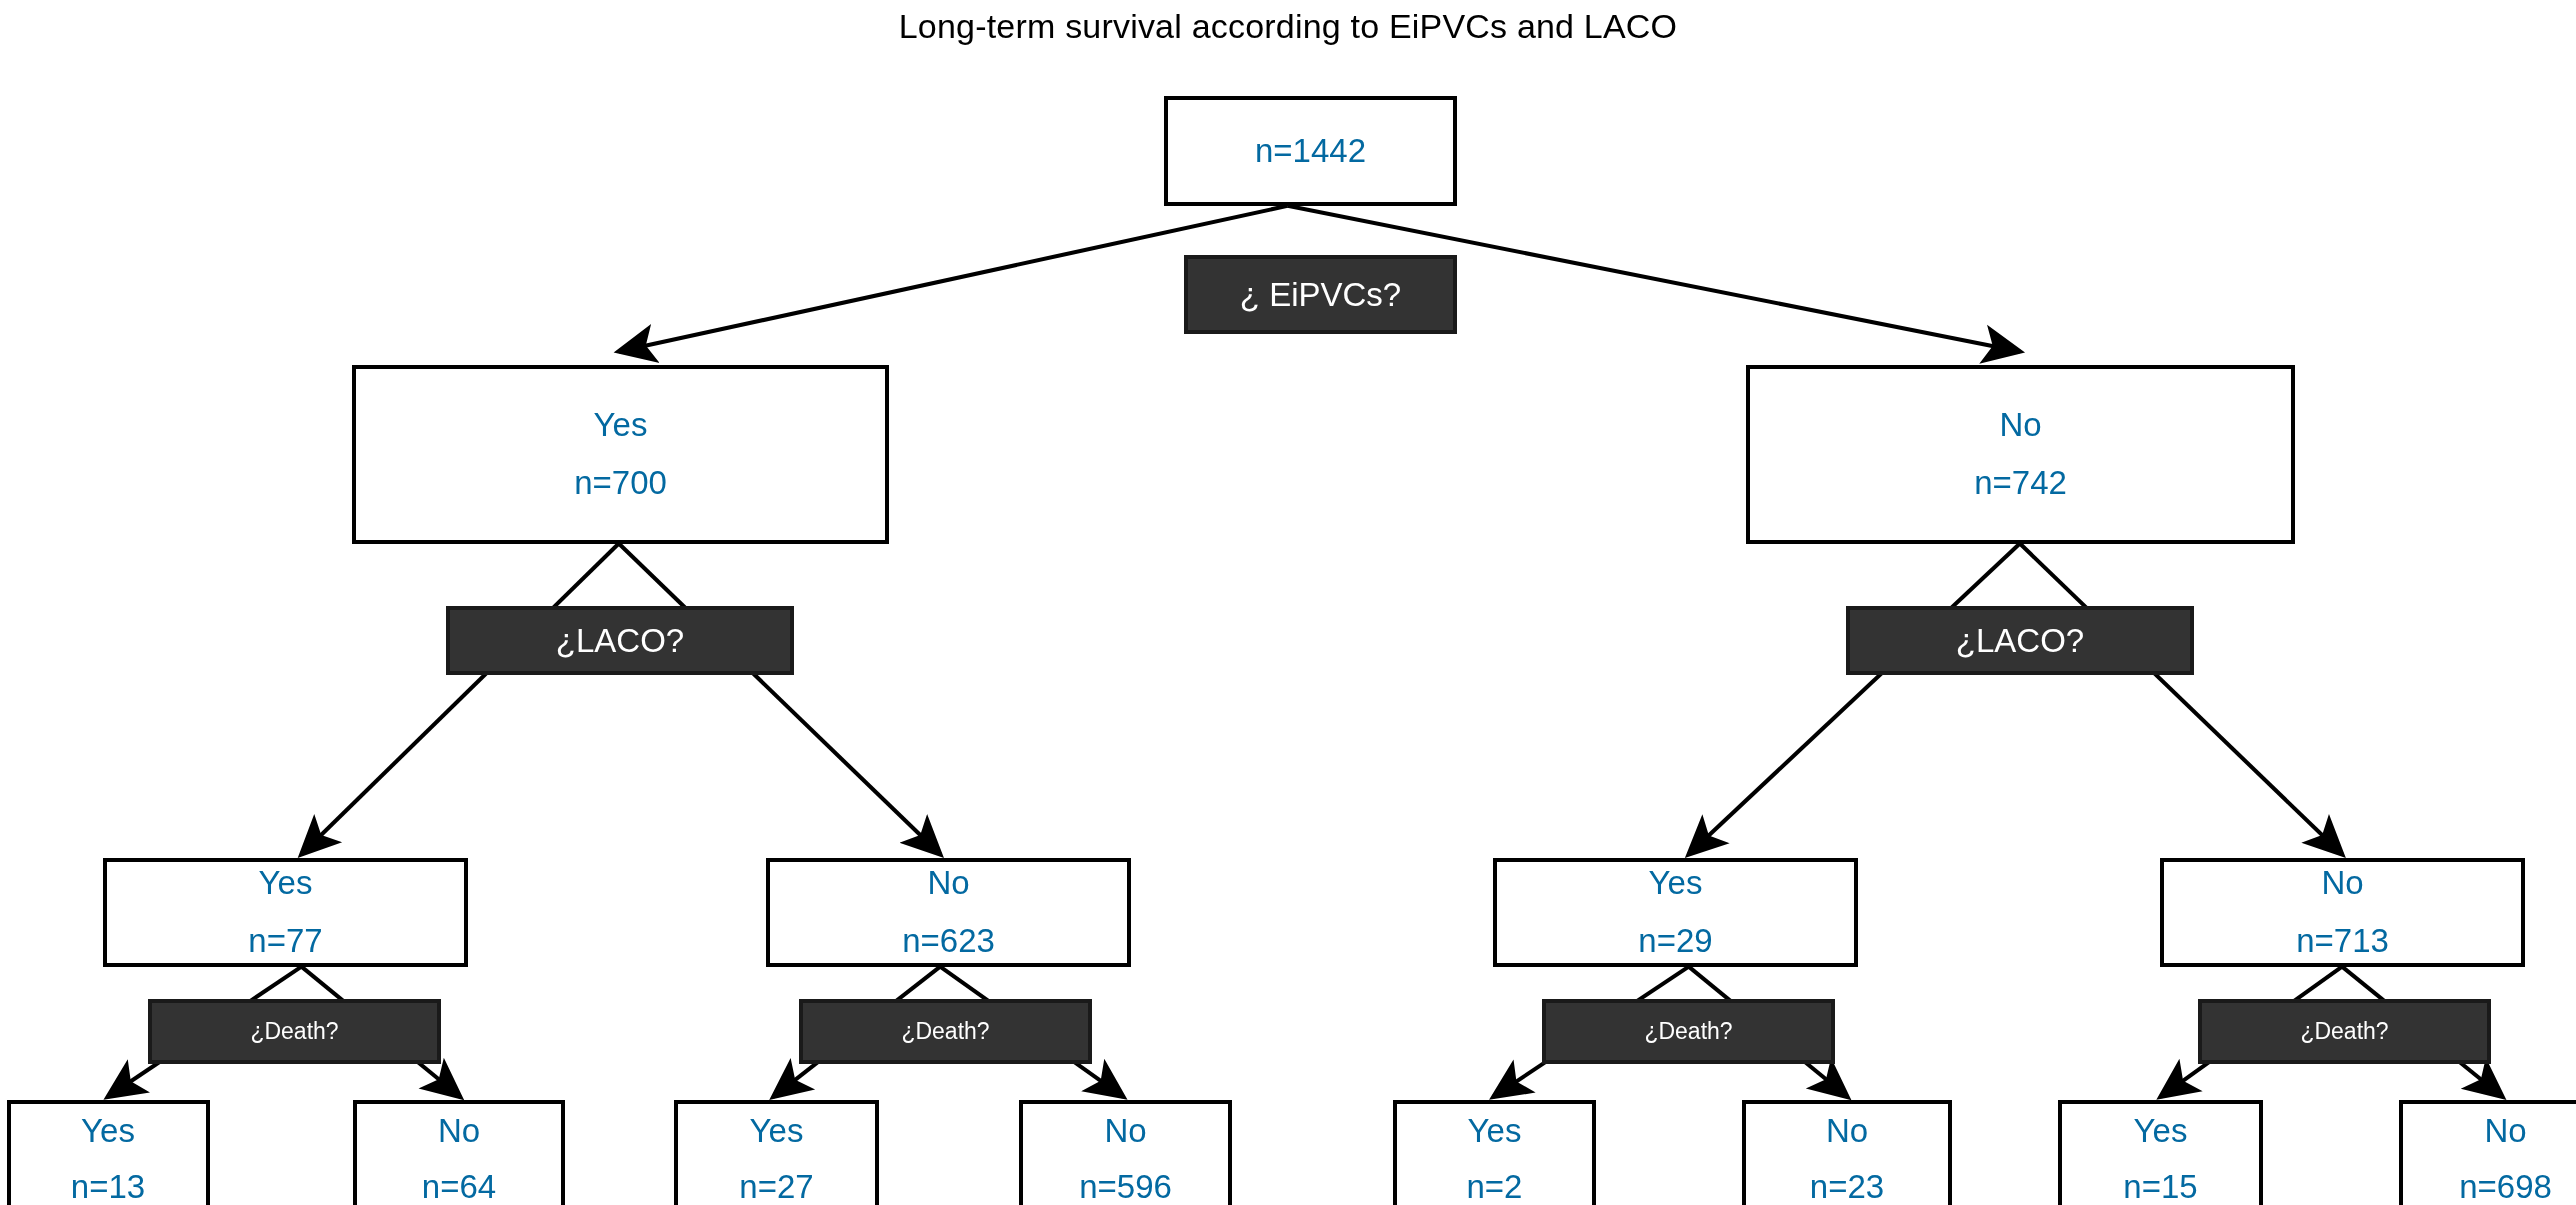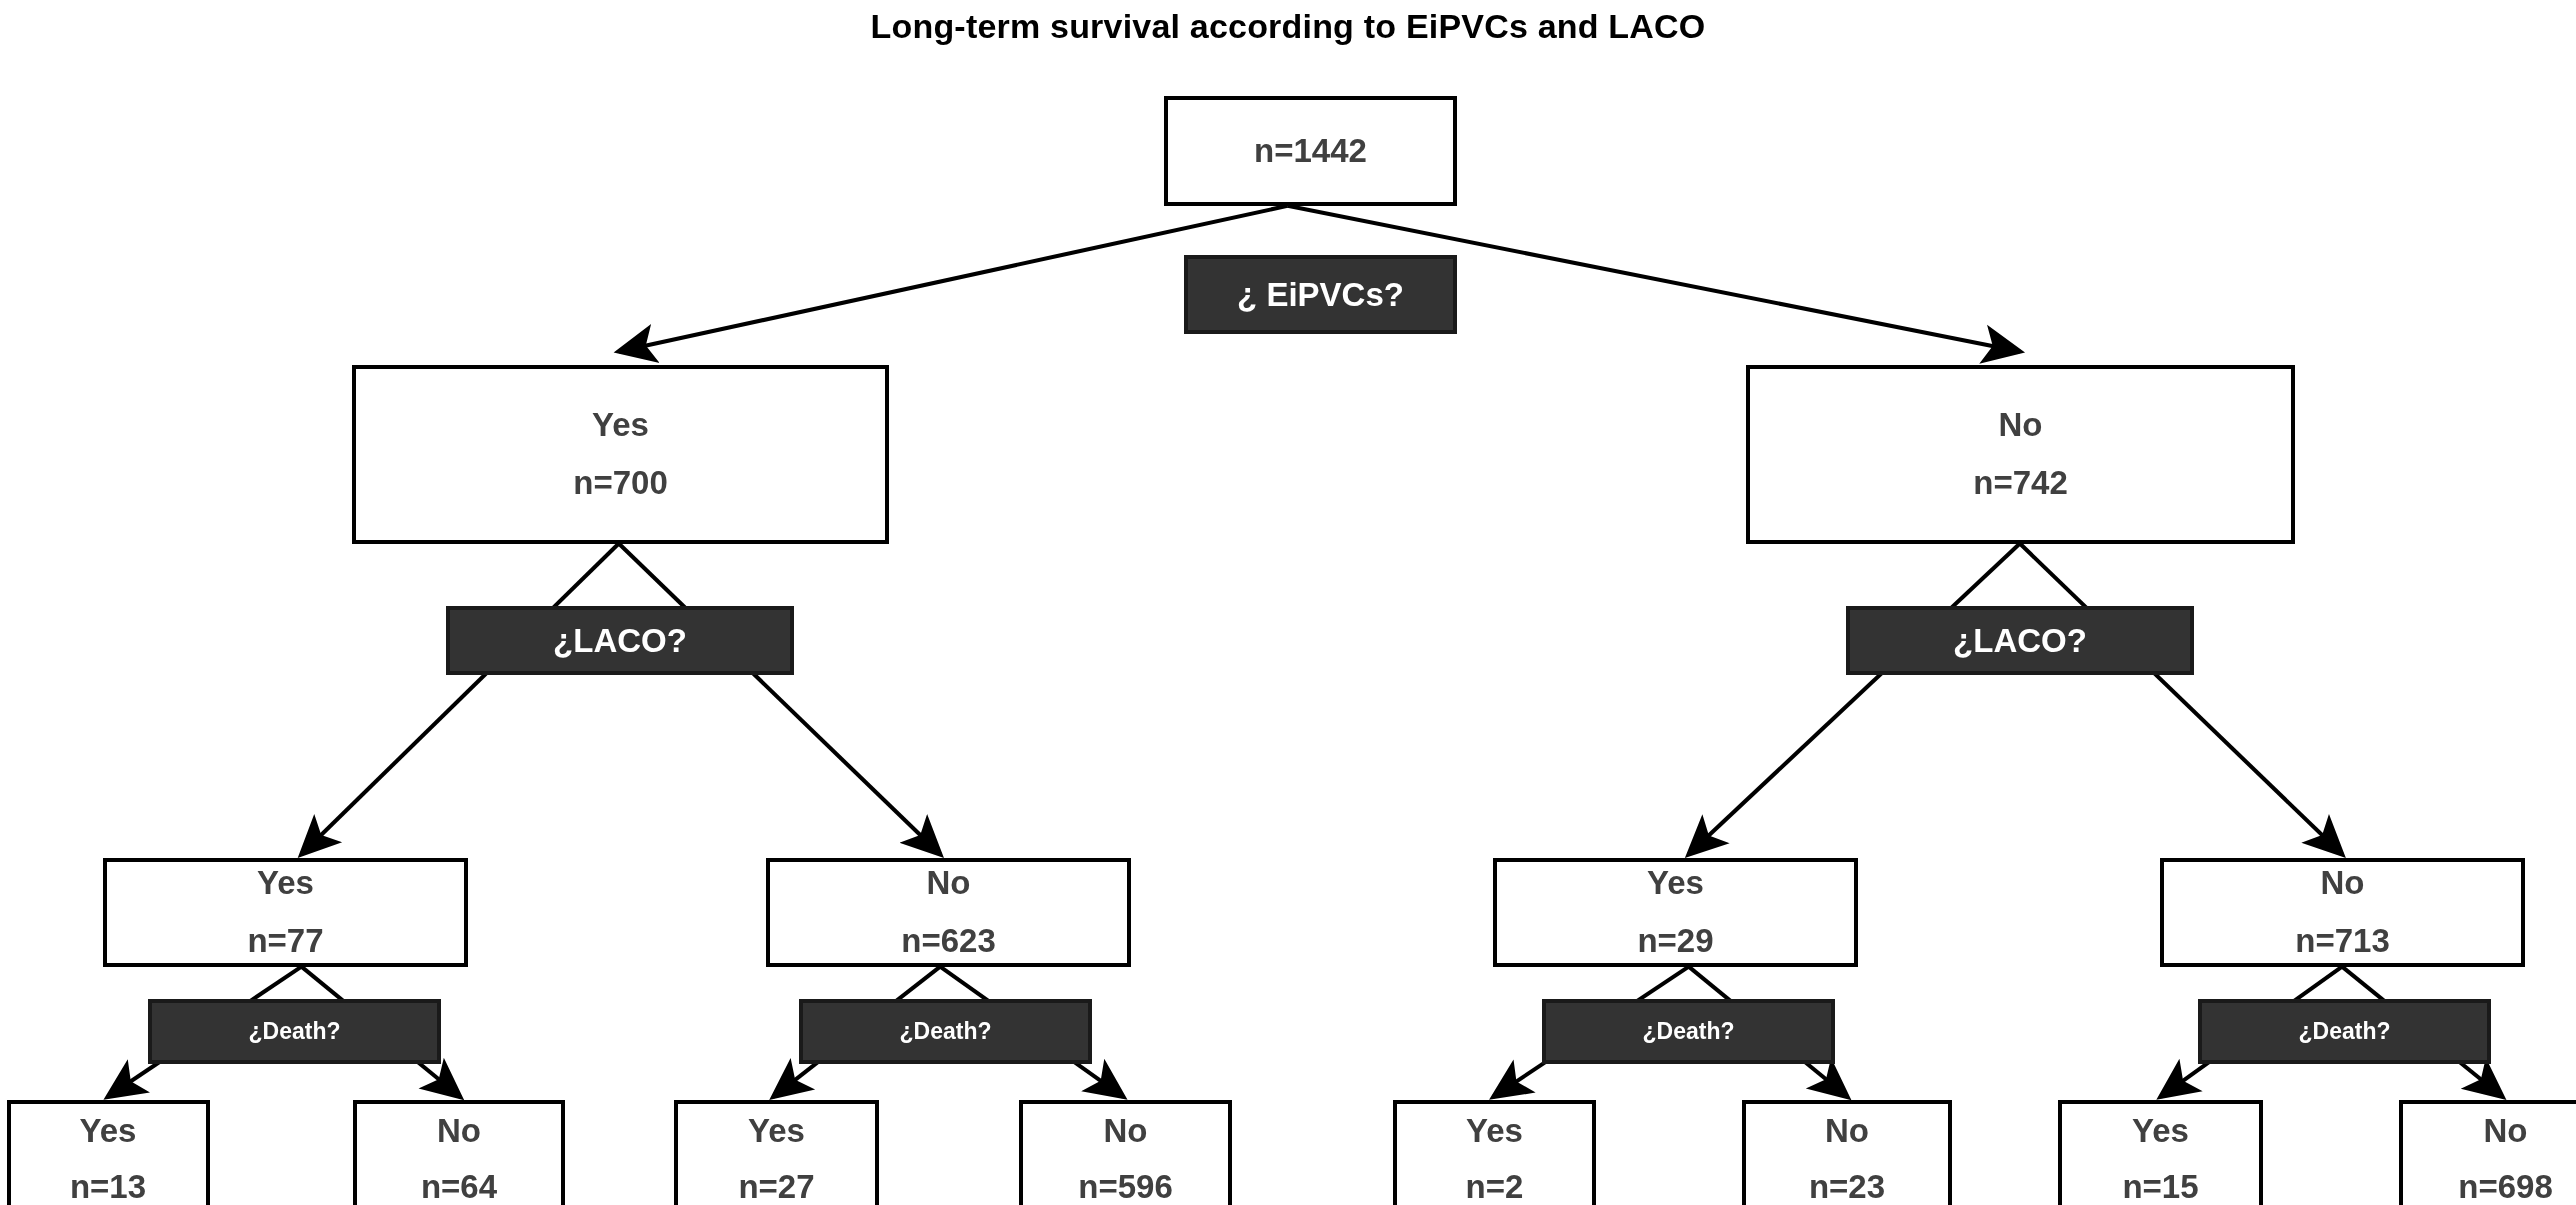--- a/index.html
+++ b/index.html
@@ -18,7 +18,6 @@
     width: 2576px;
     height: 1205px;
     background: #ffffff;
-    font-weight: bold;
   }
   svg.edges {
     position: absolute;

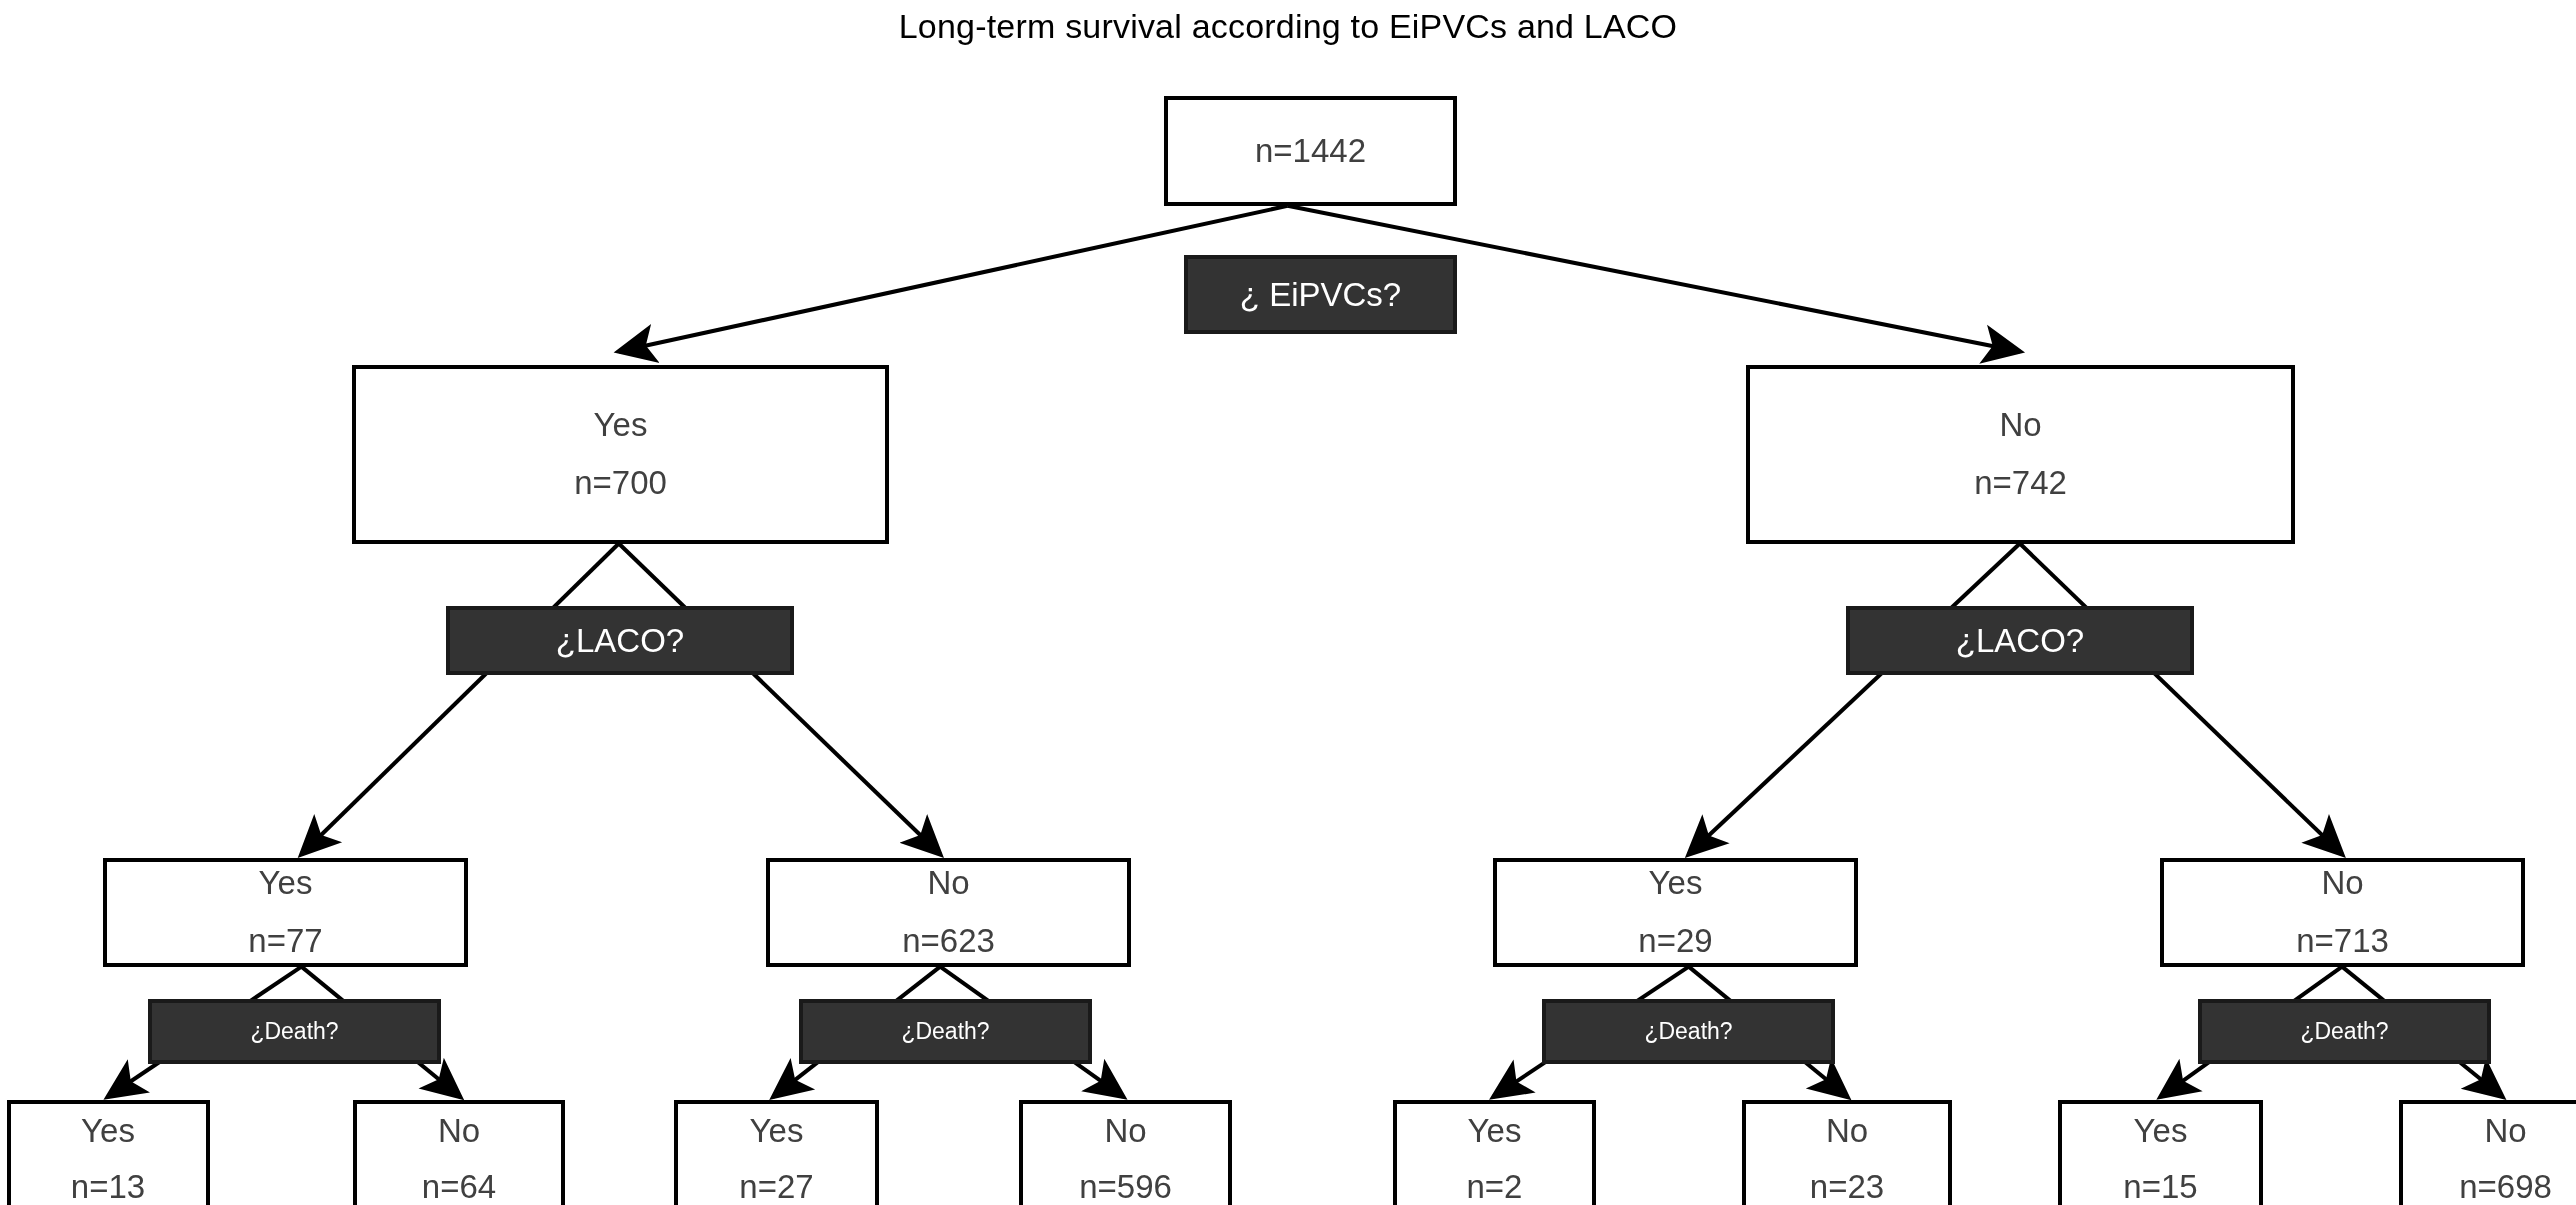--- a/index.html
+++ b/index.html
@@ -47,7 +47,7 @@
     flex-direction: column;
     align-items: center;
     justify-content: center;
-    color: #404040;
+    color: #0369a1;
     z-index: 2;
   }
   .node .line {

